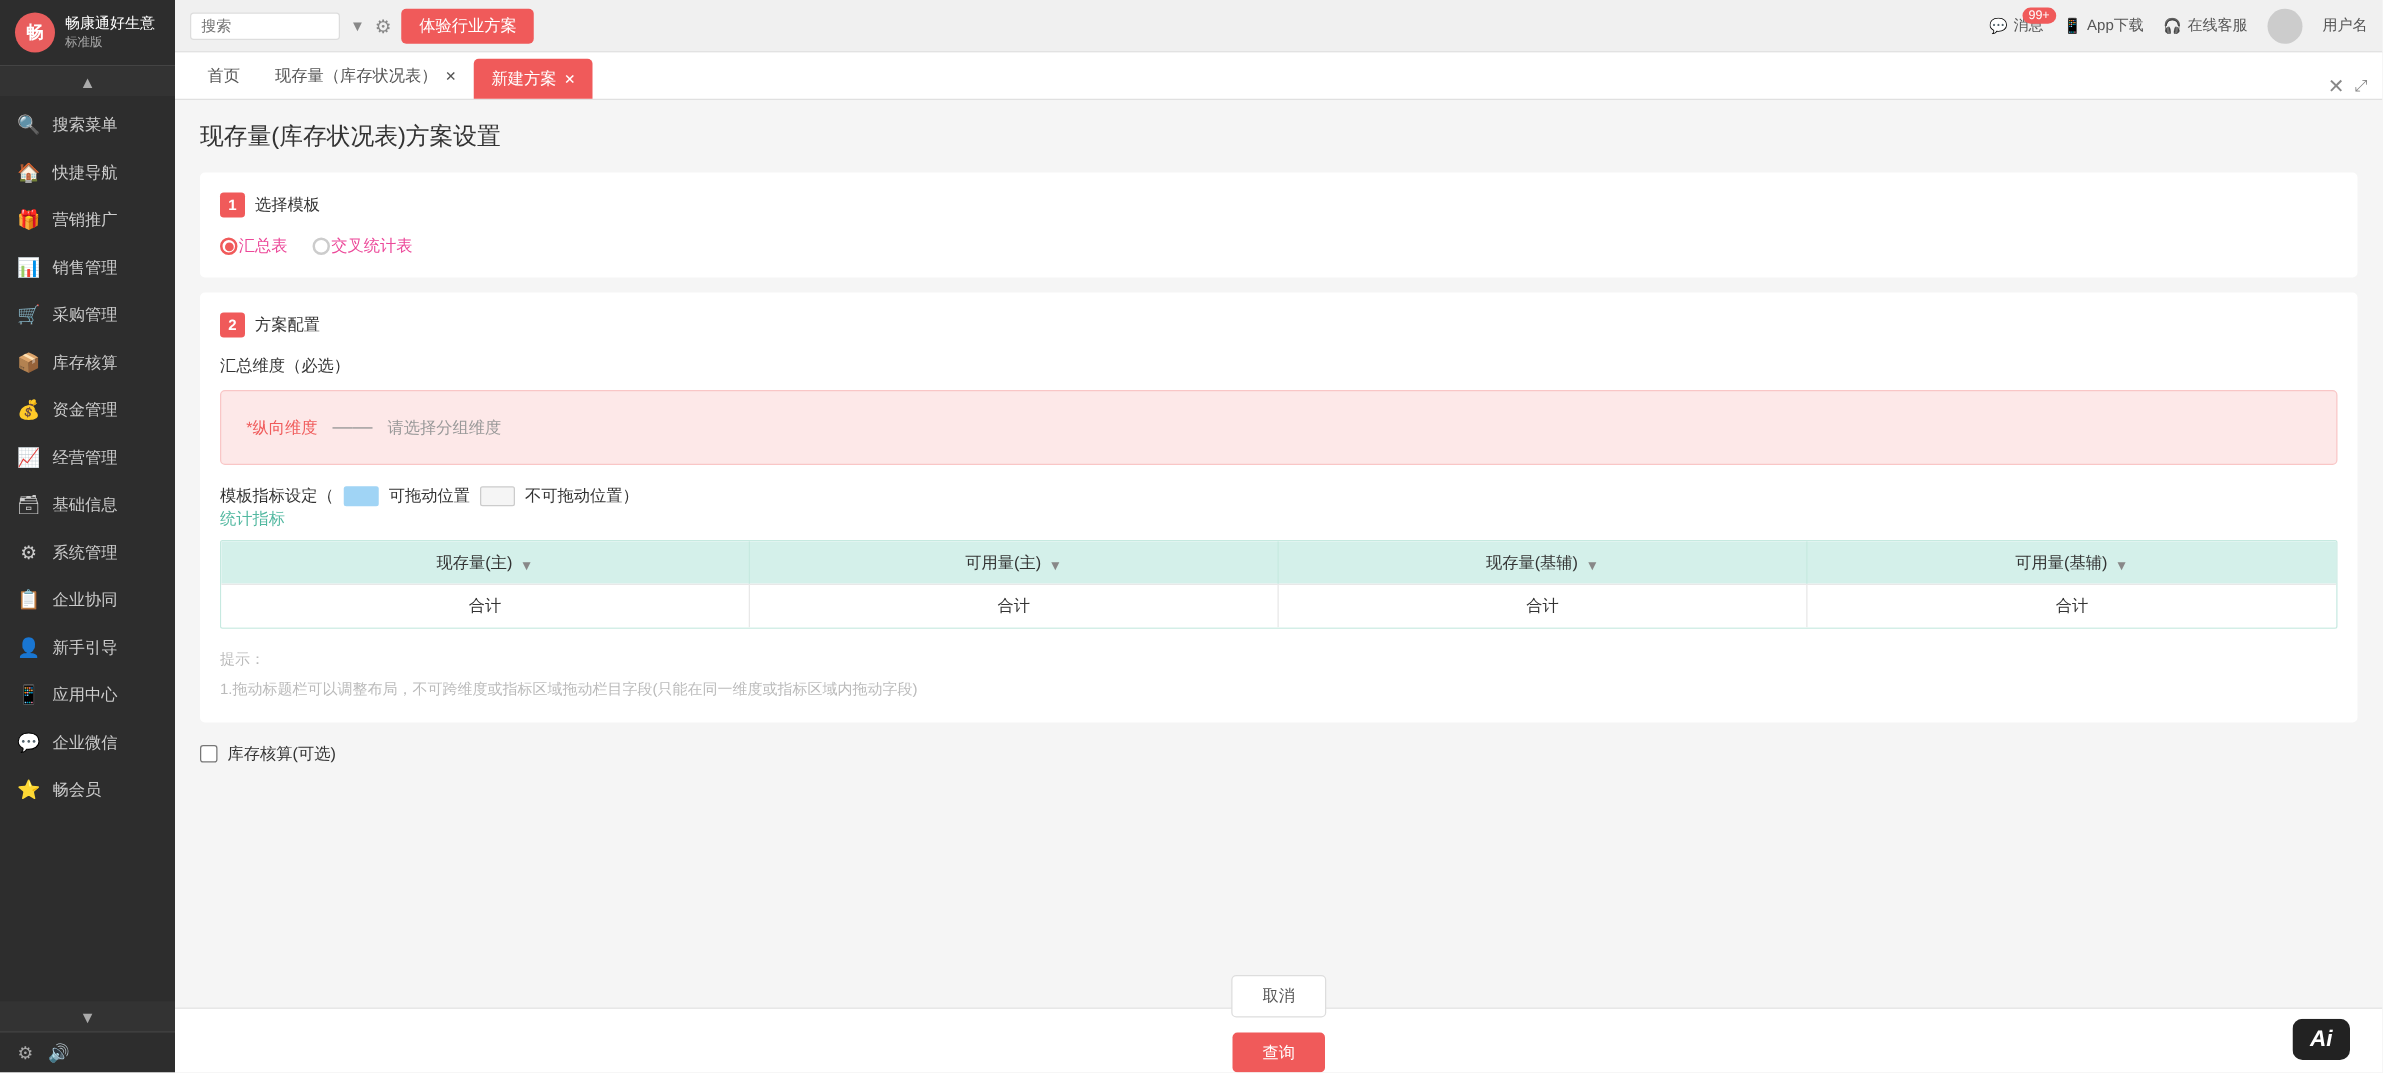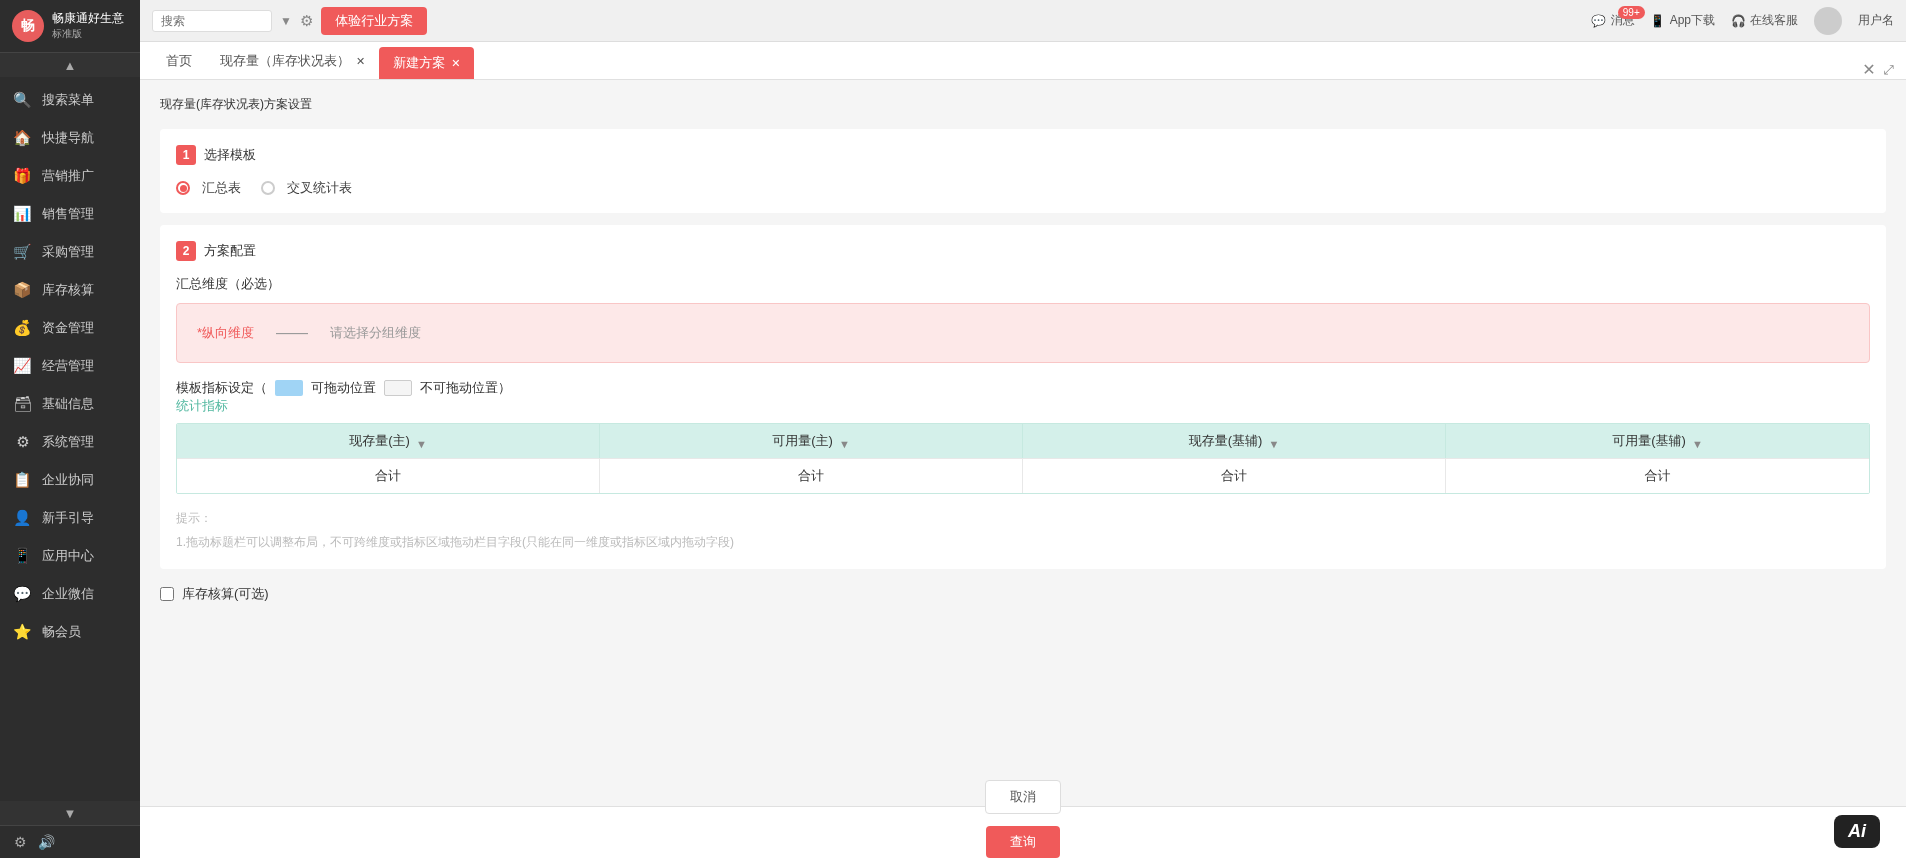--- a/index.html
+++ b/index.html
@@ -130,7 +130,7 @@
       padding: 16px 20px;
     }
 
-    .page-title { font-size: 12px; color: #333; margin-bottom: 16px; }
+    .page-title { font-size: 19px; color: #333; margin-bottom: 16px; }
 
     .section {
       background: #fff;

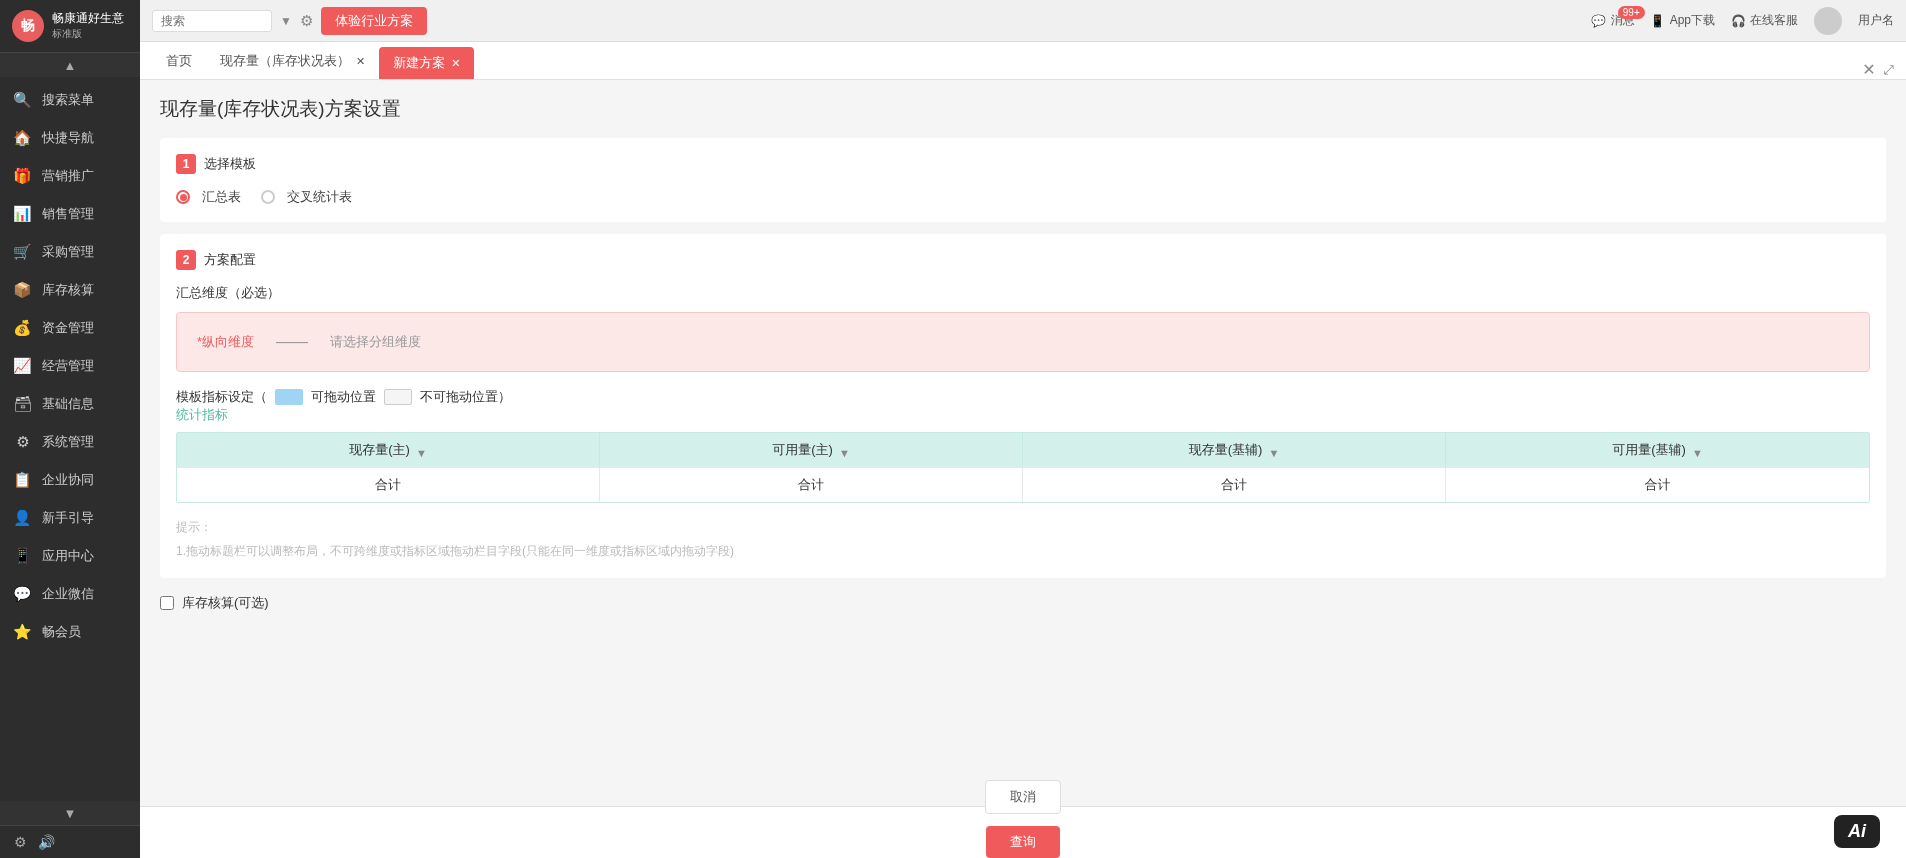--- a/index.html
+++ b/index.html
@@ -151,7 +151,7 @@
 
     
     .template-options { display: flex; align-items: center; gap: 20px; }
-    .radio-label { display: flex; align-items: center; gap: 12px; cursor: pointer; font-size: 13px; color: #404040; }
+    .radio-label { display: flex; align-items: center; gap: 1px; cursor: pointer; font-size: 13px; color: #ec4899; }
     .radio-custom {
       width: 14px; height: 14px; border-radius: 50%; border: 2px solid #ccc;
       display: flex; align-items: center; justify-content: center;

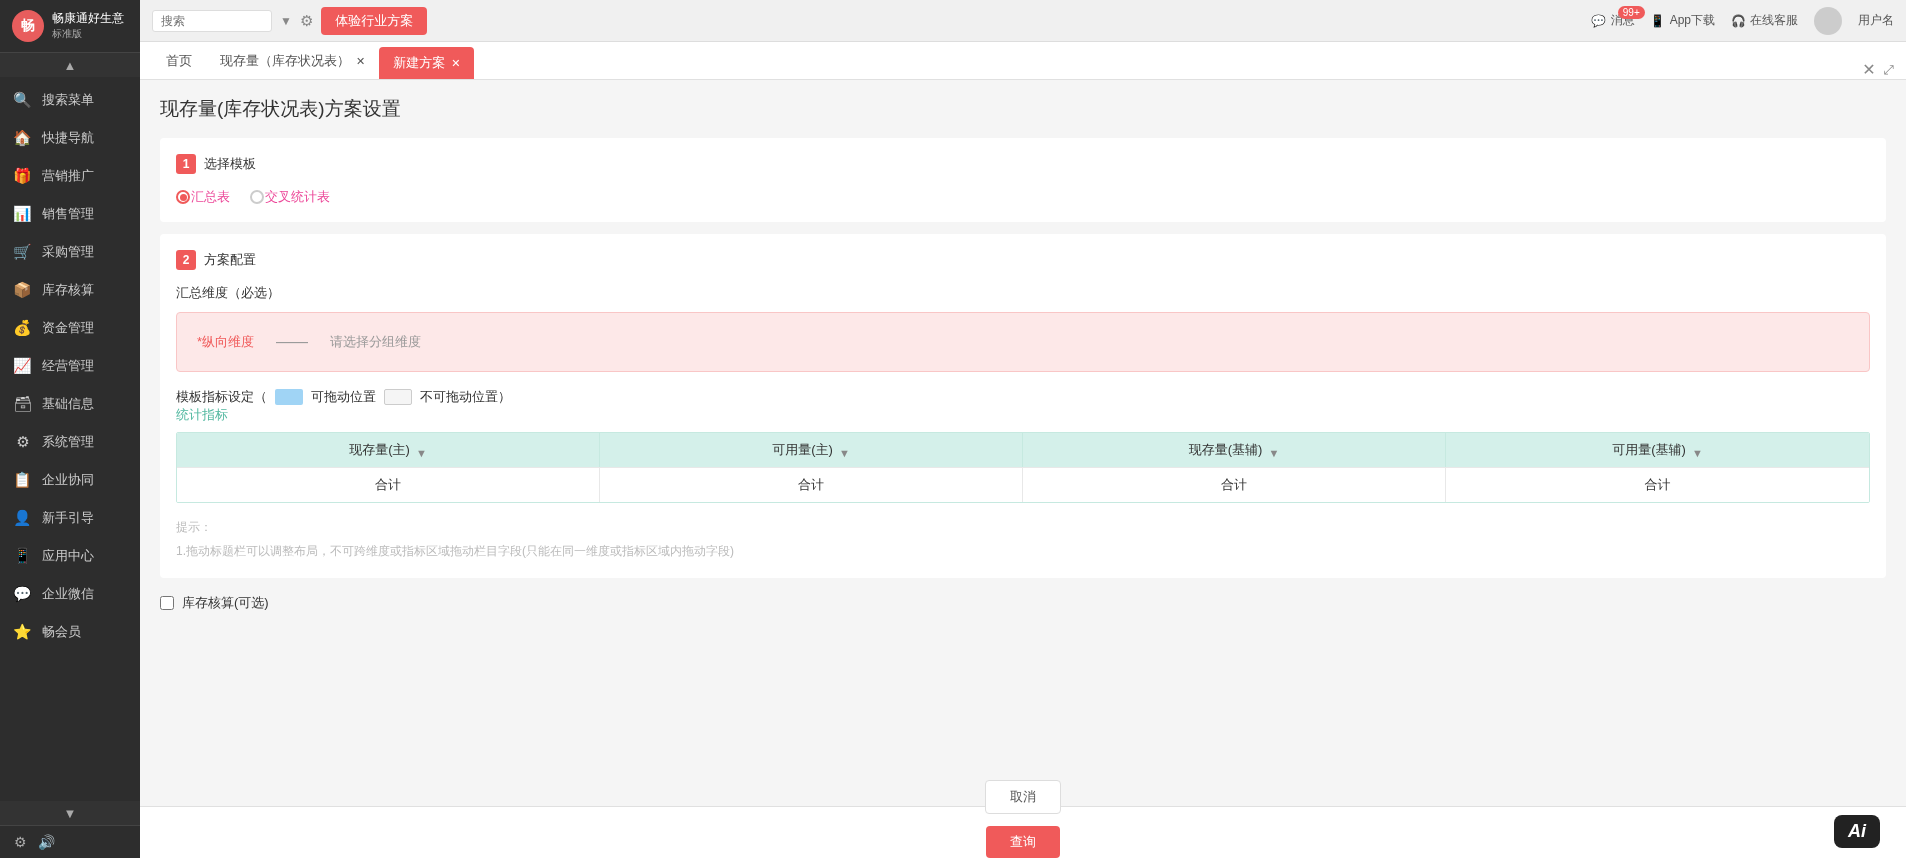--- a/index.html
+++ b/index.html
@@ -166,7 +166,7 @@
       border: 1px solid #f9c6c6;
       border-radius: 4px;
       padding: 20px;
-      display: flex; align-items: center; gap: 22px;
+      display: flex; align-items: center; gap: 12px;
     }
     .dimension-required { color: #f05a5a; font-size: 13px; }
     .dimension-divider { color: #999; font-size: 16px; }

